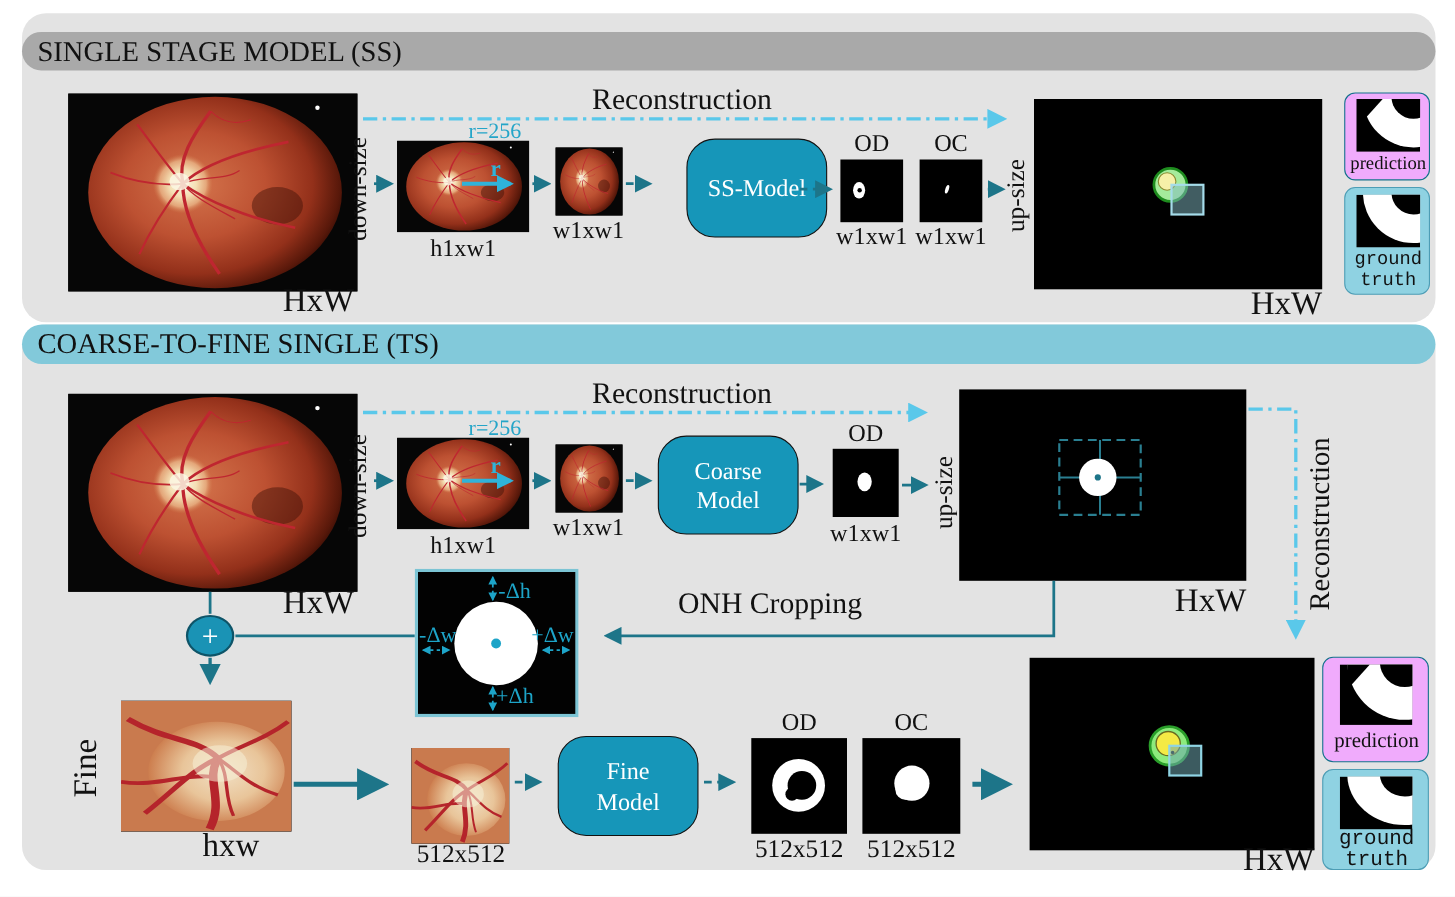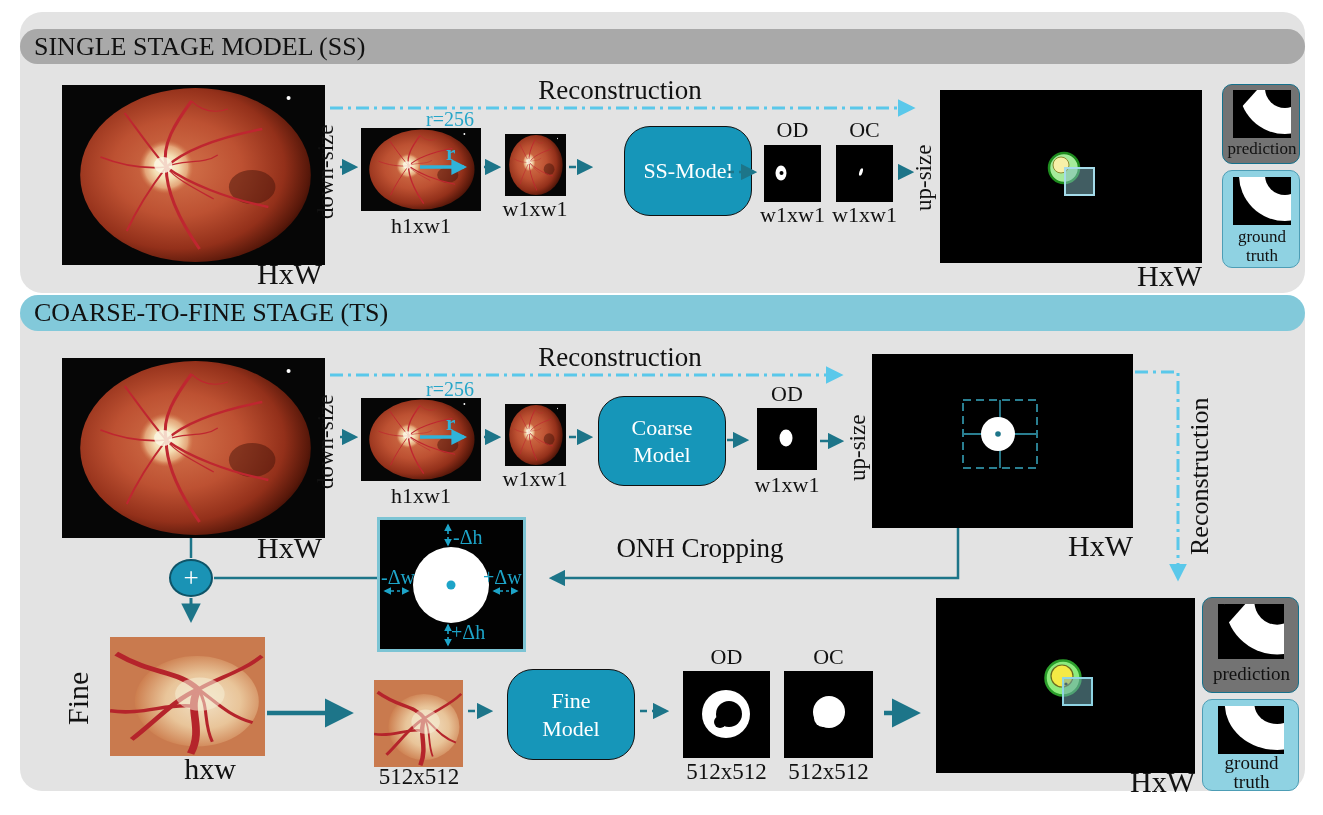--- a/index.html
+++ b/index.html
@@ -17,7 +17,7 @@
          color:#fff;display:flex;flex-direction:column;justify-content:center;align-items:center;
          font-size:22px;line-height:1.25;}
   .legend{position:absolute;border-radius:10px;box-sizing:border-box;}
-  .legend.pred{background:#737373;border:1.7px solid #14718c;}
+  .legend.pred{background:#f0abfc;border:1.7px solid #14718c;}
   .legend.gt{background:#8fd2e2;border:1.7px solid #4d9db5;}
   .cyan{color:#25a5c8;}
   svg{display:block;}

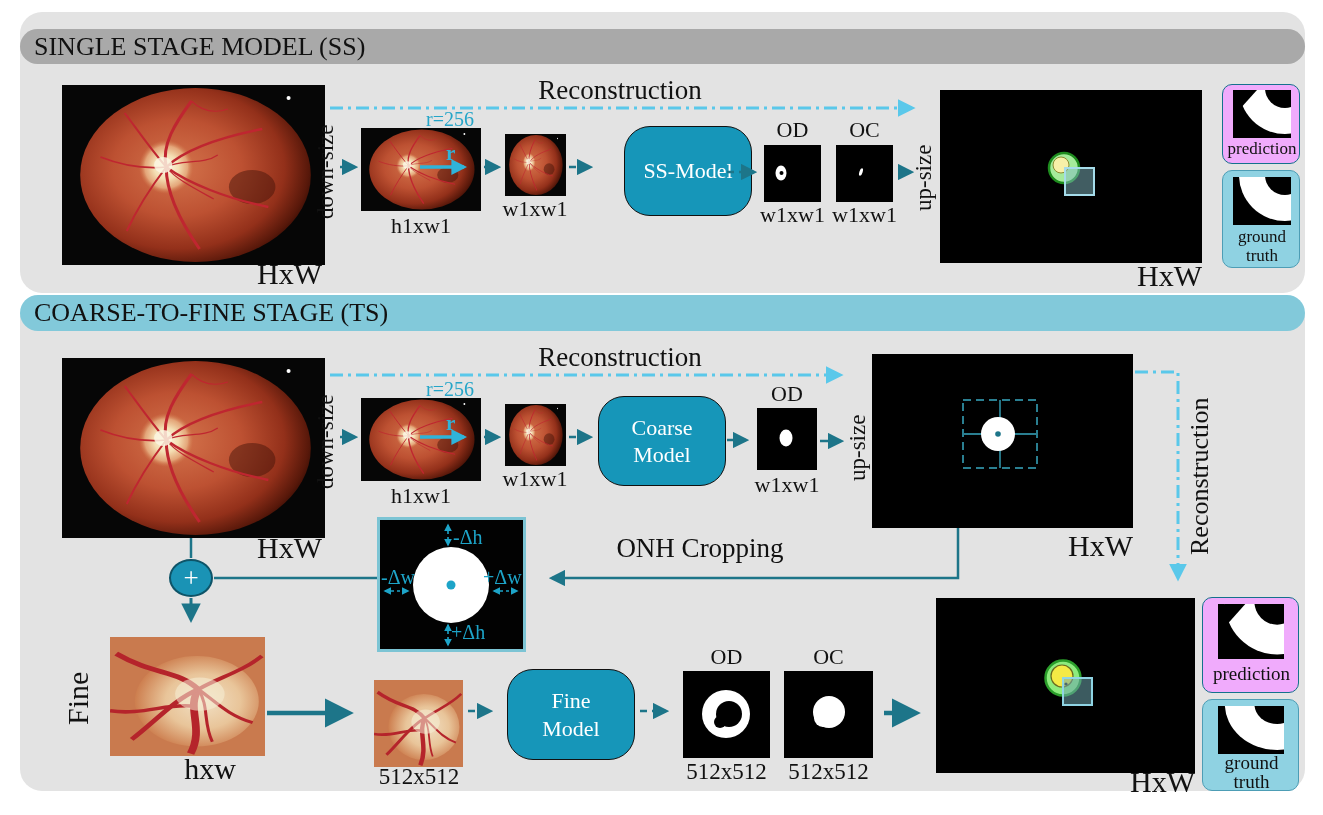--- a/index.html
+++ b/index.html
@@ -18,7 +18,7 @@
          font-size:22px;line-height:1.25;}
   .legend{position:absolute;border-radius:10px;box-sizing:border-box;}
   .legend.pred{background:#f0abfc;border:1.7px solid #14718c;}
-  .legend.gt{background:#8fd2e2;border:1.7px solid #4d9db5;}
+  .legend.gt{background:#8fd2e2;border:1.7px solid #4d9db5;font-family:Liberation Mono, monospace;}
   .cyan{color:#25a5c8;}
   svg{display:block;}
   .ovl{position:absolute;left:0;top:0;pointer-events:none;z-index:6;}

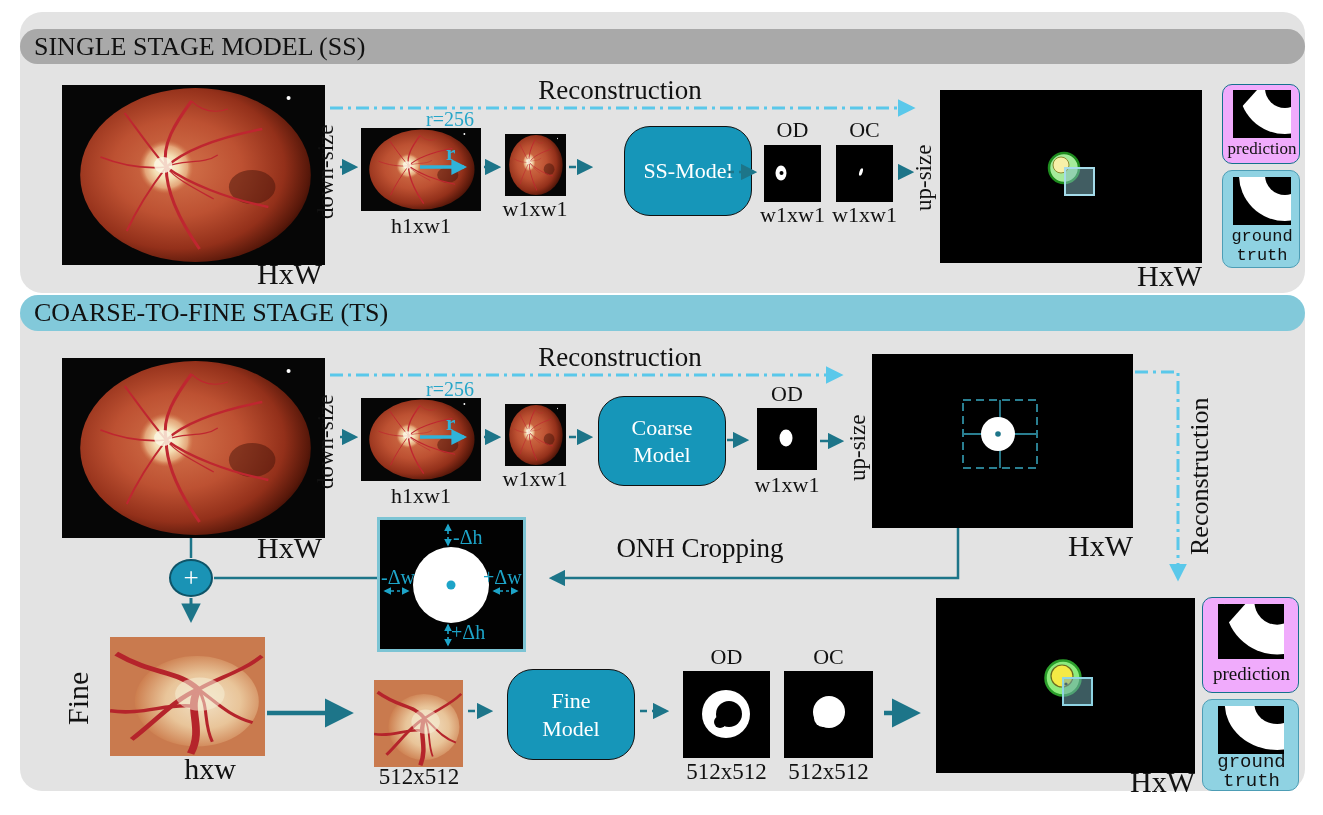--- a/index.html
+++ b/index.html
@@ -170,7 +170,7 @@
 
   <div class="panel" style="left:20px;top:295px;width:1285px;height:496px;"></div>
   <div class="hdr" style="left:20px;top:295px;width:1285px;height:36px;background:#82c9da;">
-      <span>COARSE-TO-FINE STAGE (TS)</span>
+      <span>COARSE-TO-FINE SINGLE (TS)</span>
     </div>
 
   <div class="lbl v" style="left:62px;top:402px;width:36px;height:122px;font-size:30px;">Coarse</div>

